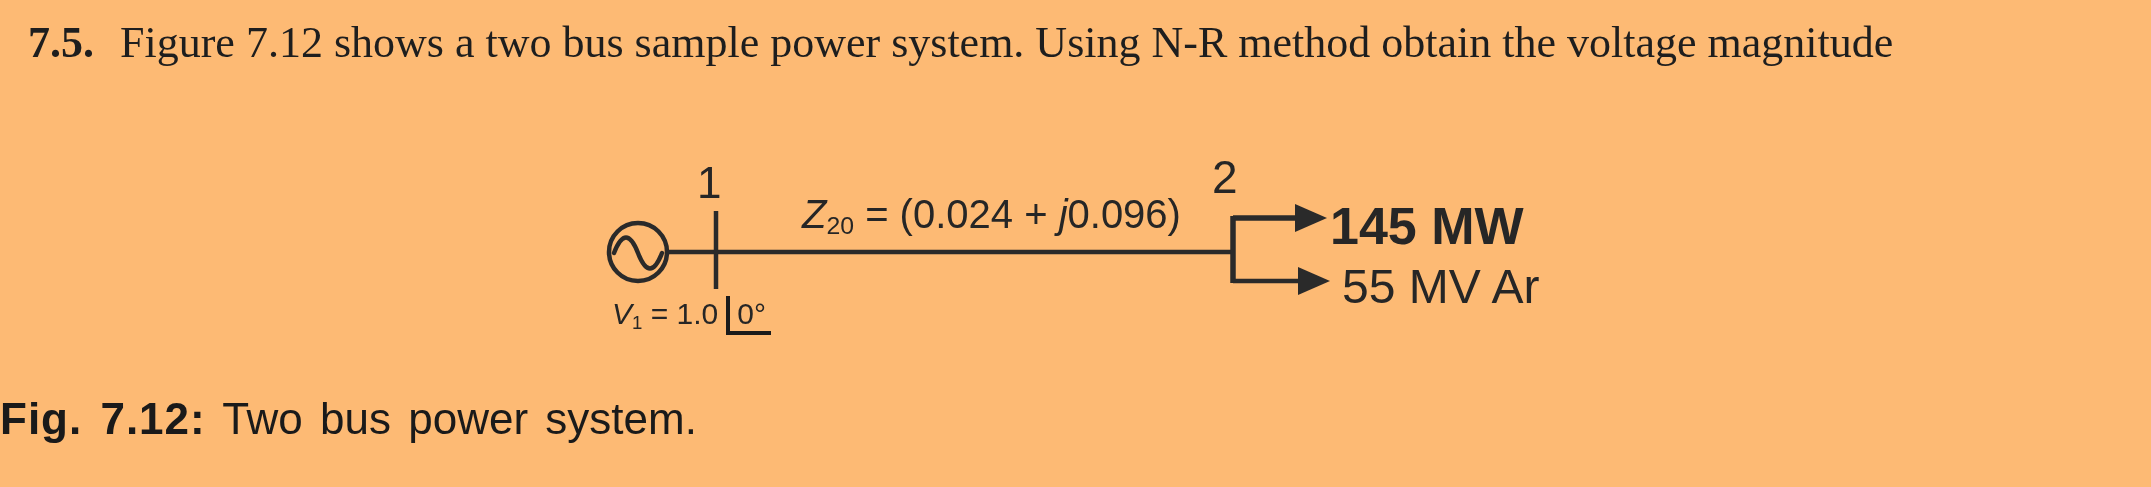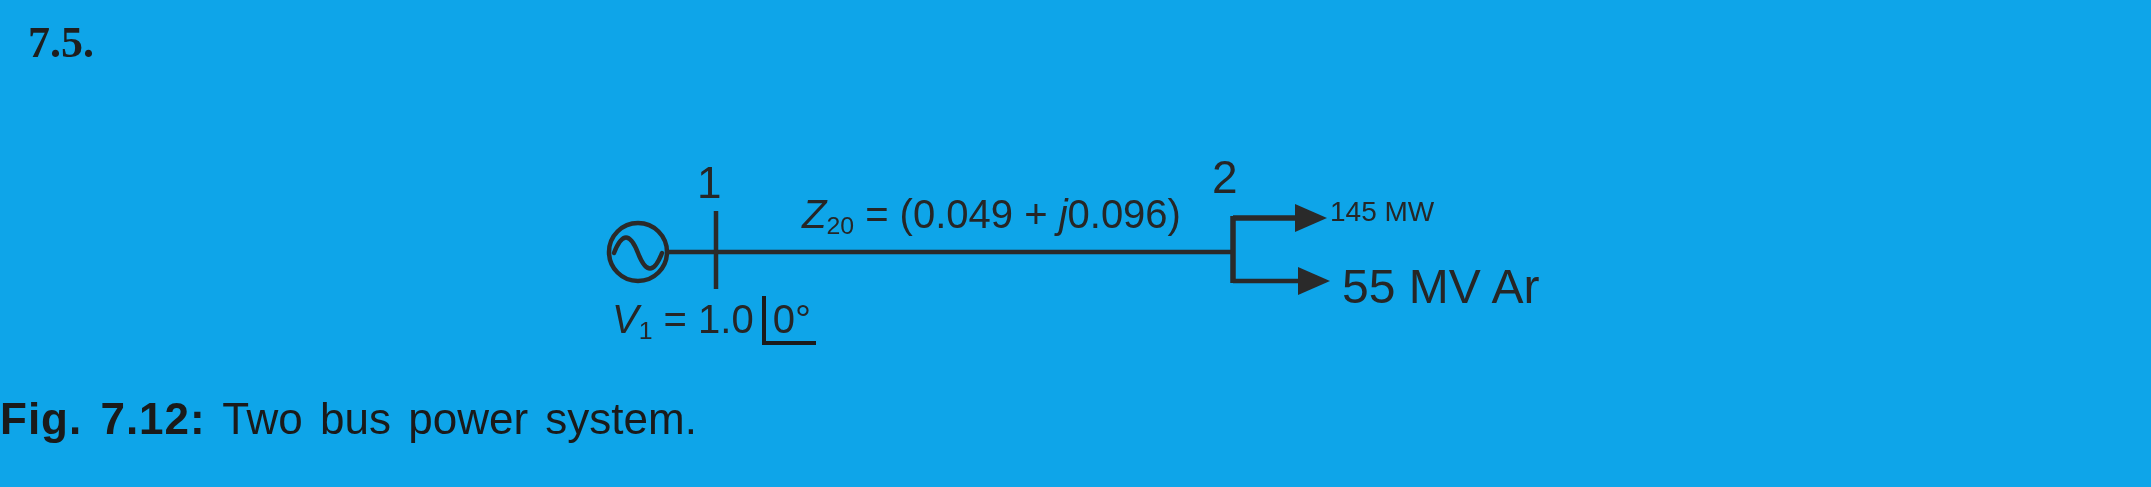--- a/index.html
+++ b/index.html
@@ -8,7 +8,7 @@
     position: relative;
     width: 2151px;
     height: 487px;
-    background: #0ea5e9;
+    background: #fdba74;
     overflow: hidden;
     color: #1b1b1b;
   }

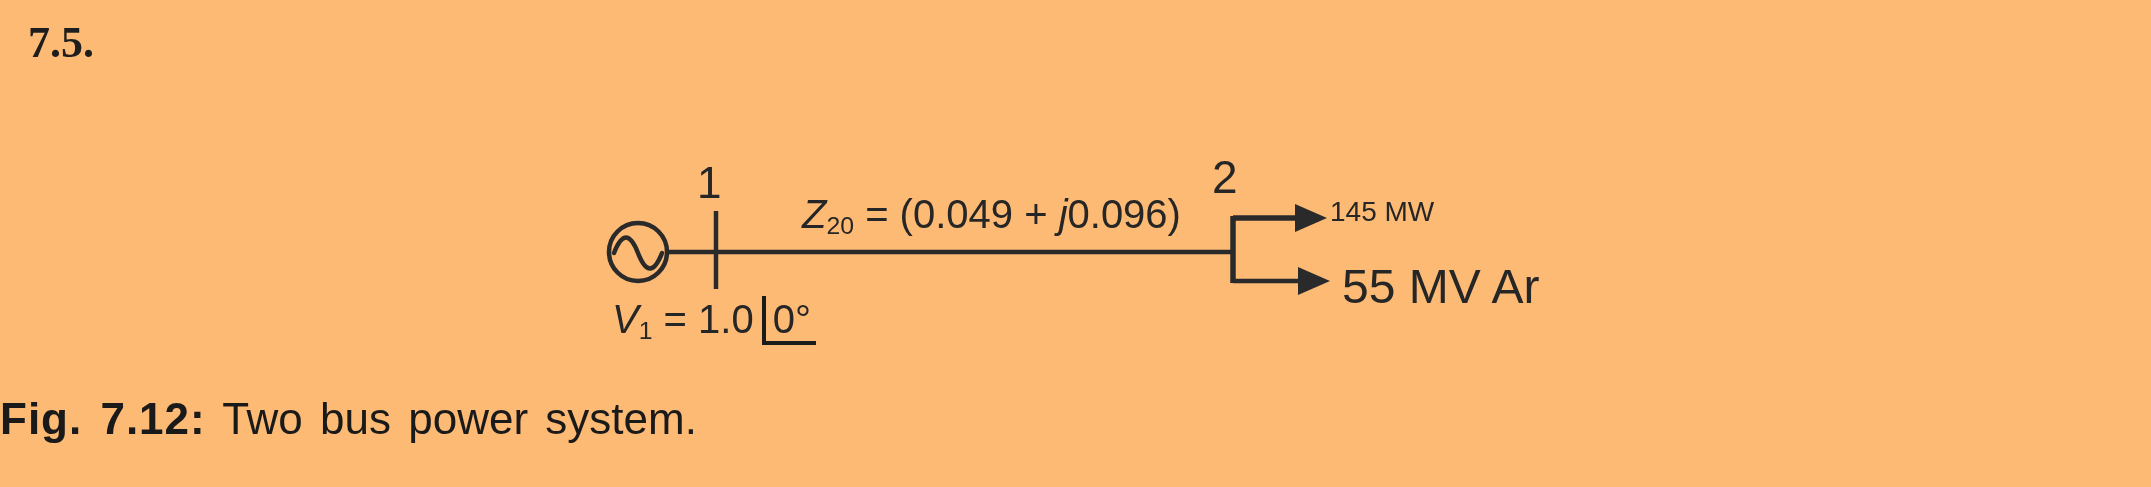--- a/index.html
+++ b/index.html
@@ -89,6 +89,7 @@
   <div class="problem">
     <span class="pnum">7.5.</span>
     <div class="ptext">
+      <div class="pline">Figure 7.12 shows a two bus sample power system. Using N-R method obtain the voltage magnitude</div>
     </div>
   </div>
 

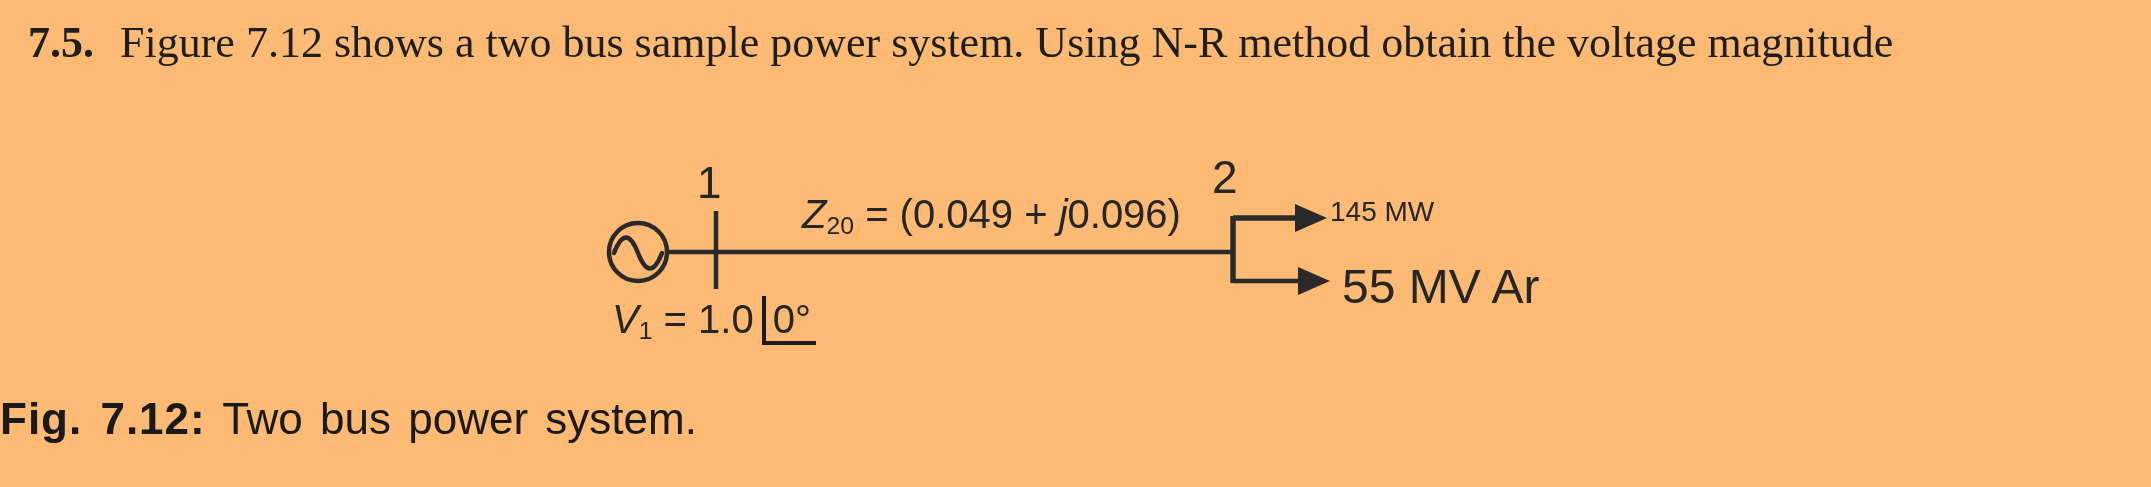--- a/index.html
+++ b/index.html
@@ -114,7 +114,7 @@
   <div class="dlabel bus1-label">1</div>
   <div class="dlabel bus2-label">2</div>
 
-  <div class="dlabel z-label"><i>Z</i><sub>20</sub><span> = (0.049 + </span><i>j</i><span>0.096)</span></div>
+  <div class="dlabel z-label"><i>Z</i><sub>20</sub><span> = (0.024 + </span><i>j</i><span>0.096)</span></div>
 
   <div class="dlabel loadp-label">145 MW</div>
   <div class="dlabel loadq-label">55 MV Ar</div>

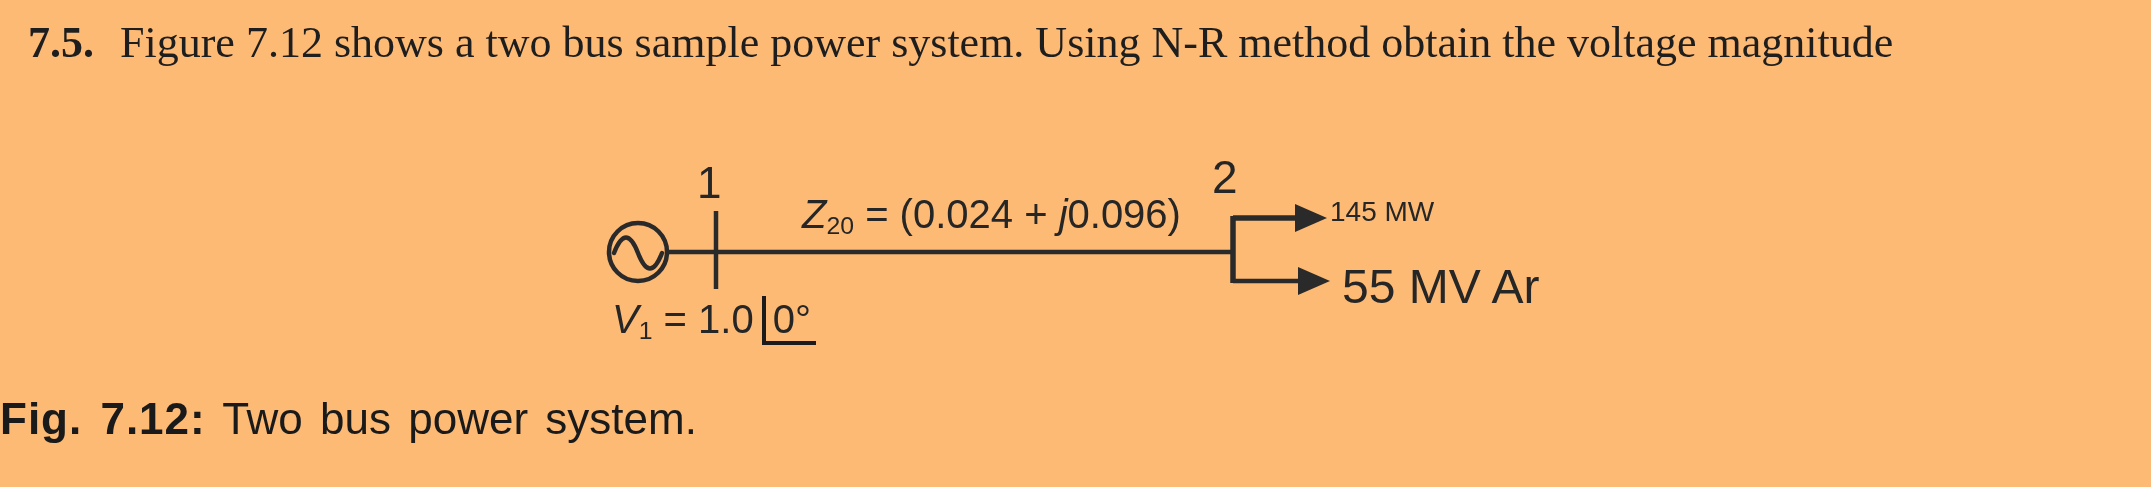--- a/index.html
+++ b/index.html
@@ -49,7 +49,7 @@
   .bus1-label  { left: 697px; top: 158px; font-size: 44px; }
   .bus2-label  { left: 1212px; top: 150px; font-size: 46px; }
   .z-label     { left: 802px; top: 192px; font-size: 40px; }
-  .loadp-label { left: 1330px; top: 196px; font-size: 28px; }
+  .loadp-label { left: 1330px; top: 196px; font-size: 52px; font-weight: bold; }
   .loadq-label { left: 1342px; top: 259px; font-size: 48px; }
   .v-label     { left: 612px; top: 296px; font-size: 40px; }
   .dlabel sub {

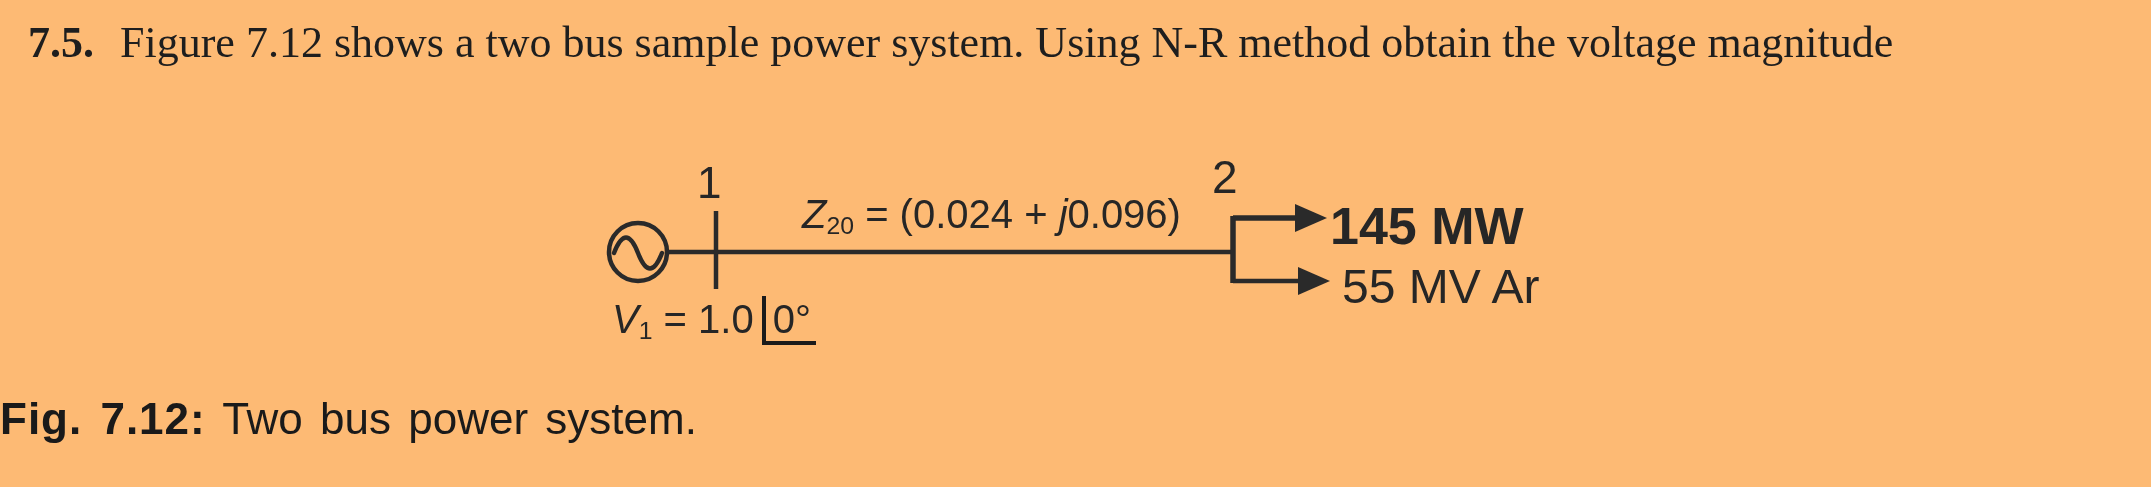--- a/index.html
+++ b/index.html
@@ -51,7 +51,7 @@
   .z-label     { left: 802px; top: 192px; font-size: 40px; }
   .loadp-label { left: 1330px; top: 196px; font-size: 52px; font-weight: bold; }
   .loadq-label { left: 1342px; top: 259px; font-size: 48px; }
-  .v-label     { left: 612px; top: 296px; font-size: 40px; }
+  .v-label     { left: 612px; top: 296px; font-size: 30px; }
   .dlabel sub {
     font-size: 62%;
     vertical-align: -22%;

